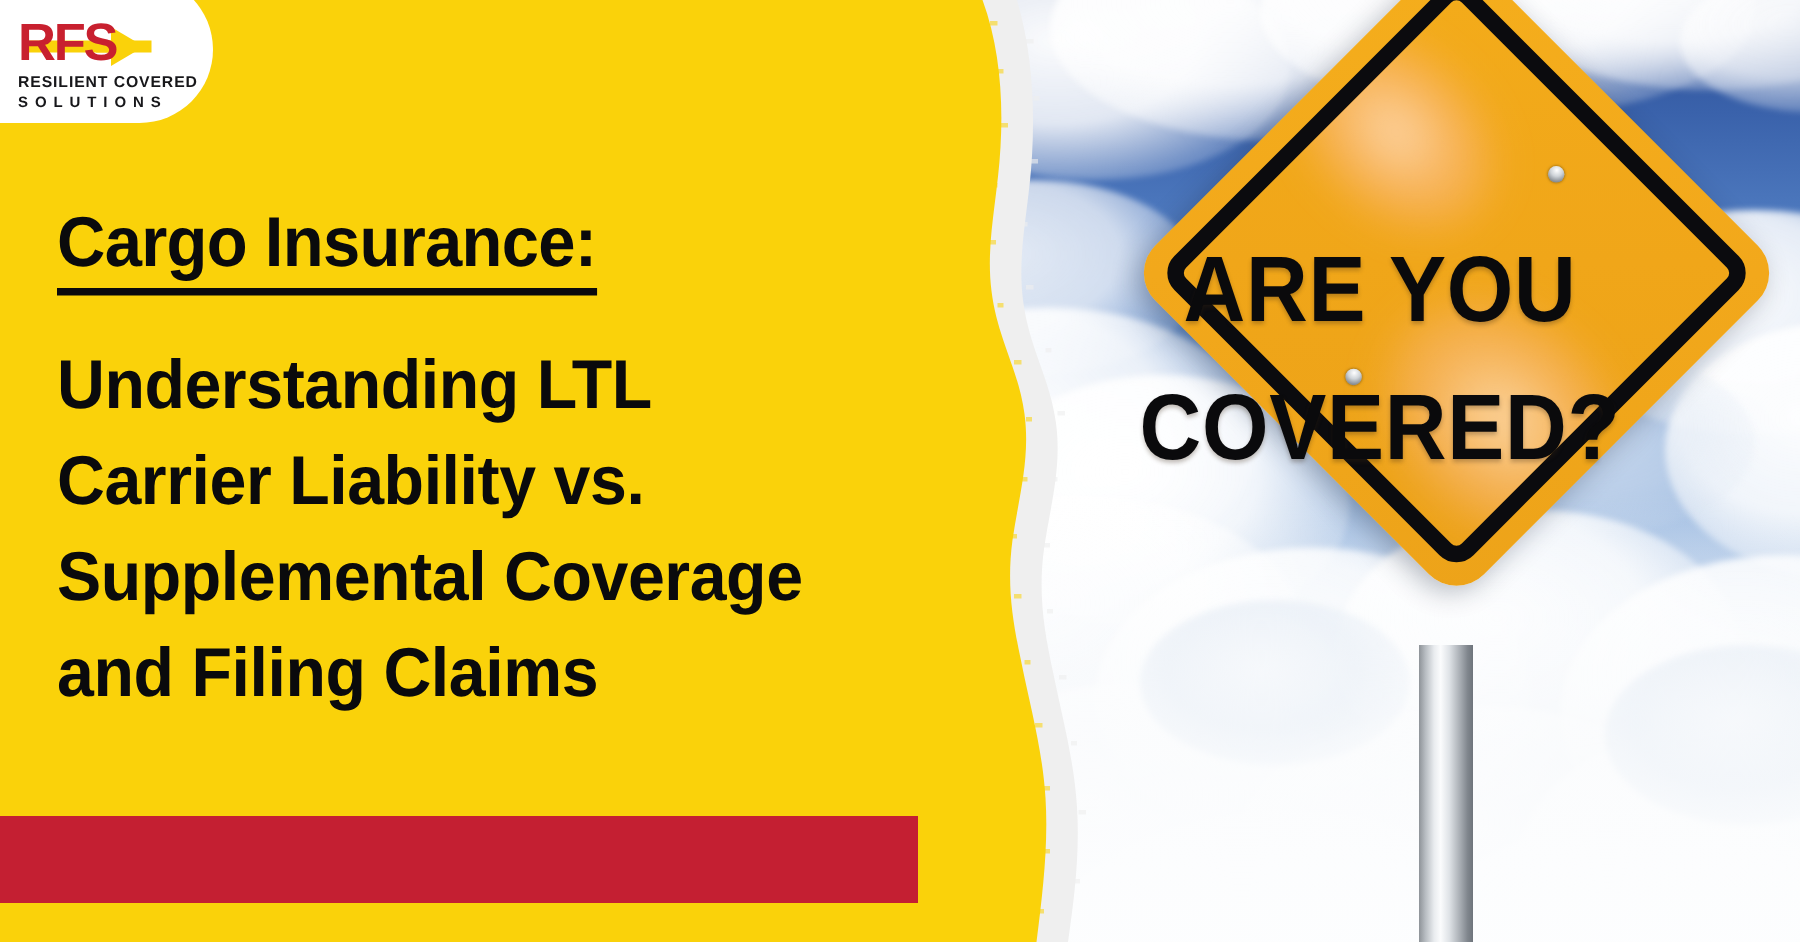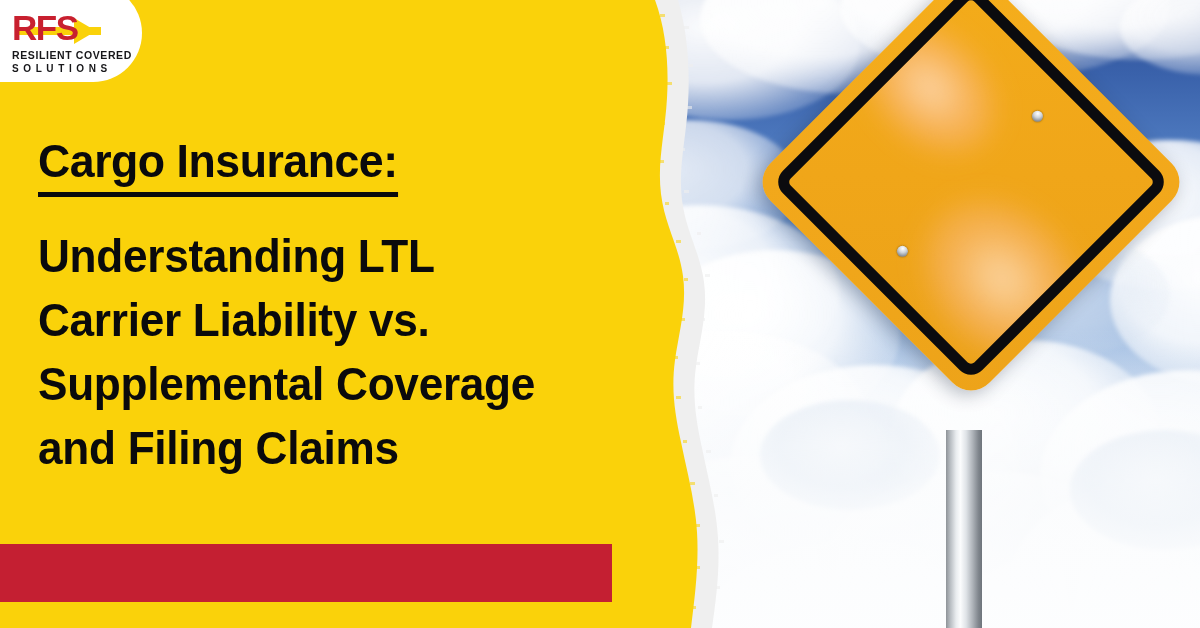--- a/index.html
+++ b/index.html
@@ -227,6 +227,7 @@
     position: relative;
     height: 36px;
     display: flex;
+    align-items: center;
   }
   .logo-rfs {
     font-family: "Liberation Sans", sans-serif;

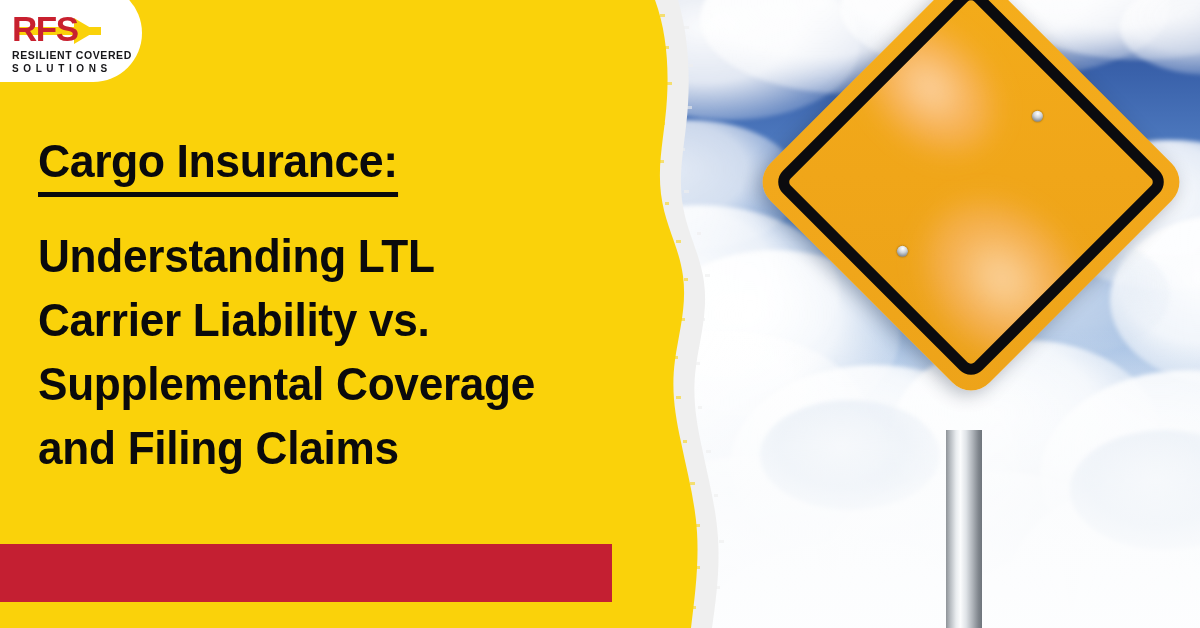--- a/index.html
+++ b/index.html
@@ -375,6 +375,10 @@
         <div class="rivet bottom"></div>
       </div>
 
+      <div class="sign-text">
+        <span class="sign-line l1">ARE YOU</span>
+        <span class="sign-line l2">COVERED?</span>
+      </div>
     </div>
   </div>
 

